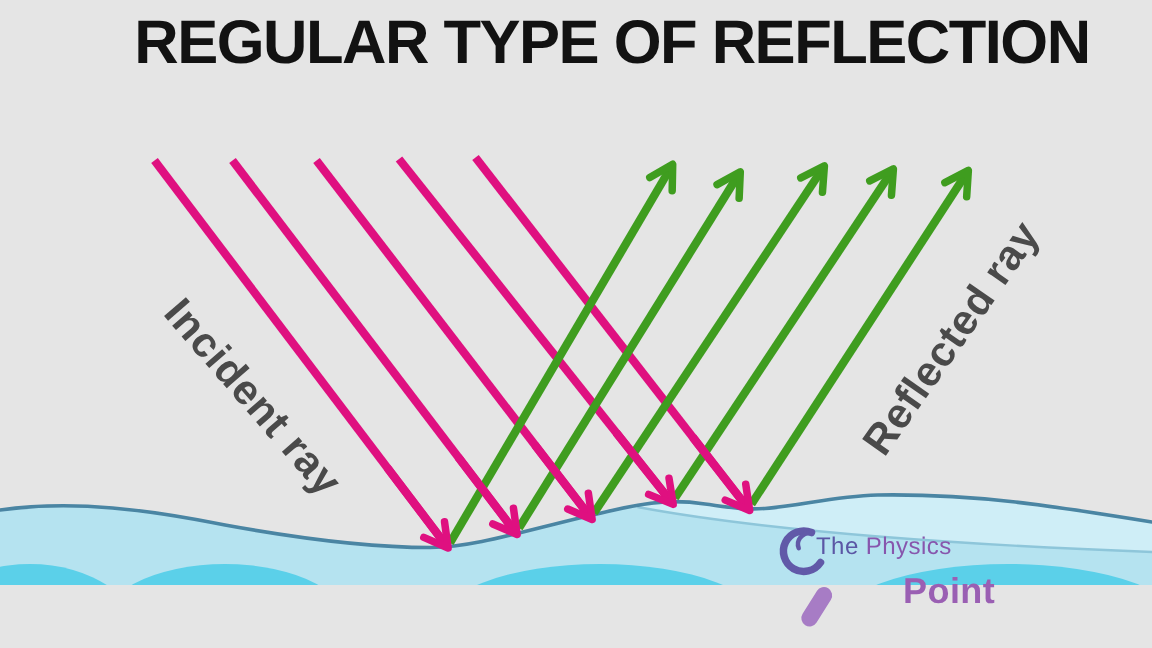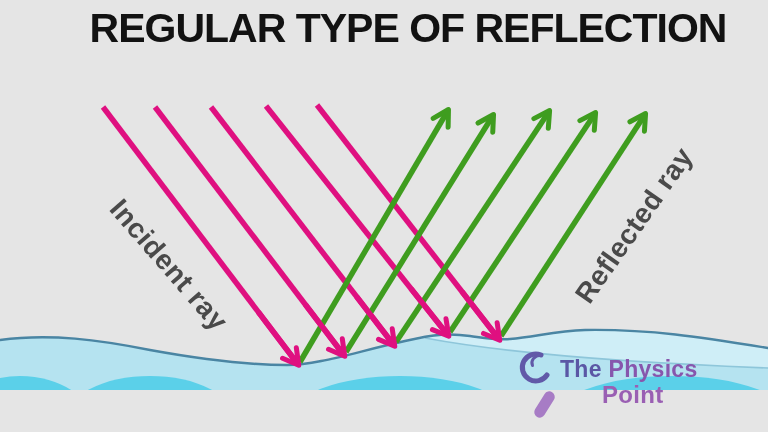--- a/index.html
+++ b/index.html
@@ -22,7 +22,7 @@
   .label-reflected{left:569px;top:291px;transform:rotate(-55deg);}
   .logo{position:absolute;left:512px;top:348px;width:245px;height:80px;}
   .logo-line1{
-    position:absolute;left:48px;top:8px;font-size:23px;font-weight:bold;
+    position:absolute;left:32px;top:8px;font-size:16px;font-weight:normal;
     white-space:nowrap;letter-spacing:0.3px;
   }
   .logo-line2{

